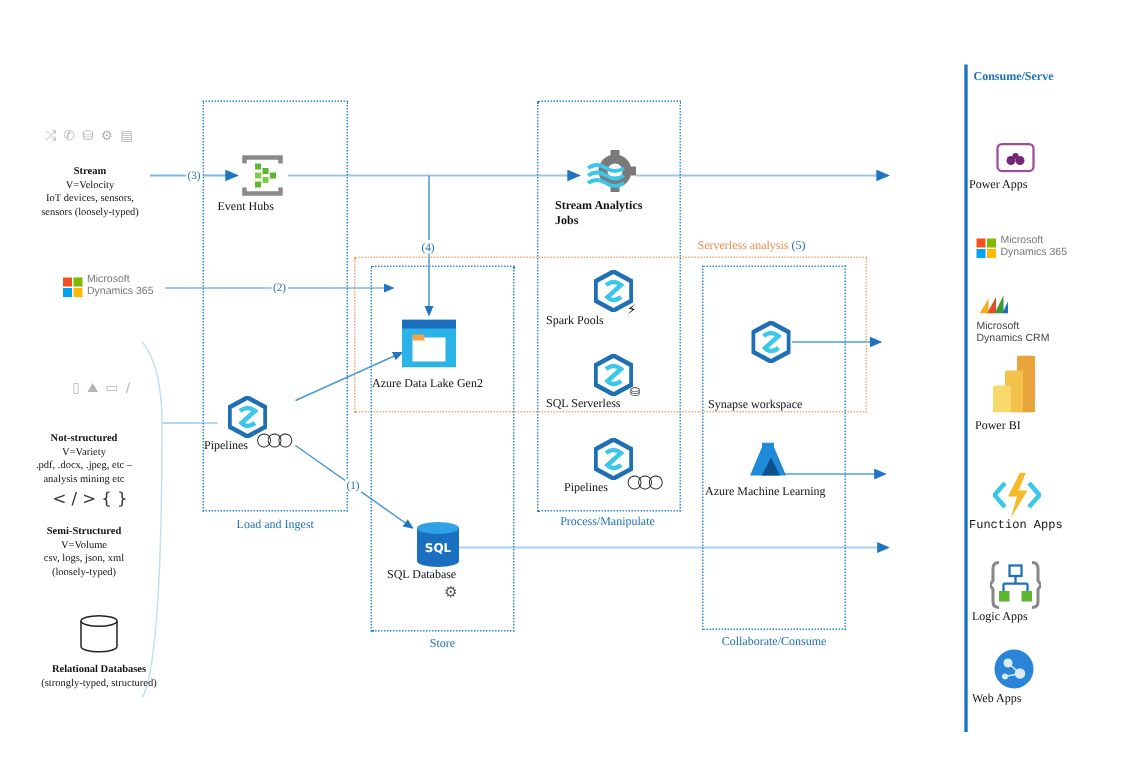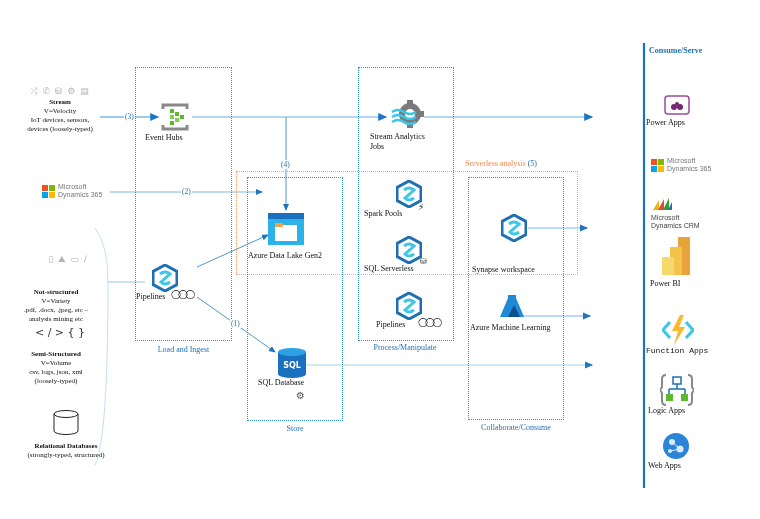--- a/index.html
+++ b/index.html
@@ -81,7 +81,7 @@
 <div class="num" style="left:230px;top:319px;">(1)</div>
 
 <div class="abs grey-icons" style="left:28px;top:86px;width:64px;text-align:center;font-size:9px;">⤮ ✆ ⛁ ⚙ ▤</div>
-<div class="abs" style="left:14px;top:98px;width:92px;">
+<div class="abs" style="left:14px;top:110px;width:92px;">
   <div class="lbl-small bold">Stream</div>
   <div class="lbl-small">V=Velocity</div>
   <div class="lbl-small">IoT devices, sensors,</div>

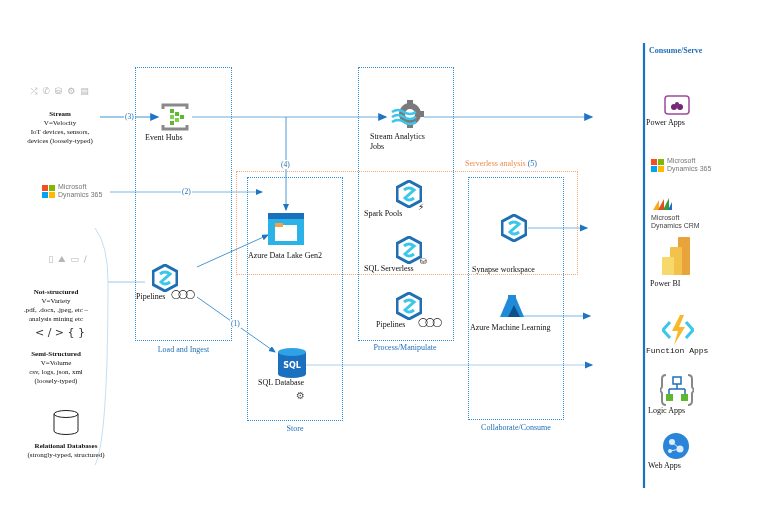--- a/index.html
+++ b/index.html
@@ -85,7 +85,7 @@
   <div class="lbl-small bold">Stream</div>
   <div class="lbl-small">V=Velocity</div>
   <div class="lbl-small">IoT devices, sensors,</div>
-  <div class="lbl-small">devices (loosely-typed)</div>
+  <div class="lbl-small">sensors (loosely-typed)</div>
 </div>
 
 <div class="abs ms-logo" style="left:42px;top:183px;">

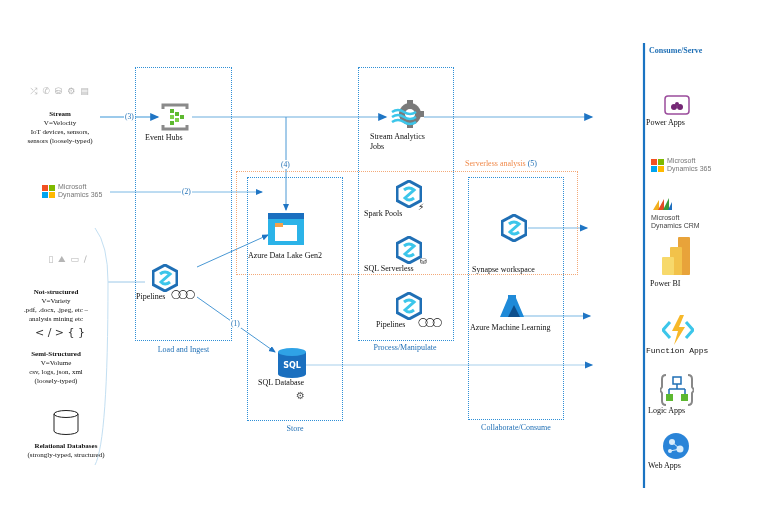--- a/index.html
+++ b/index.html
@@ -173,7 +173,7 @@
   <path d="M2,17 Q8,13 14,17 T26,17" fill="none" stroke="#3cc6ea" stroke-width="2.5"></path>
   <path d="M2,22 Q8,18 14,22 T26,22" fill="none" stroke="#3cc6ea" stroke-width="2.5"></path>
 </svg>
-<div class="abs" style="left:370px;top:132px;width:80px;">
+<div class="abs" style="left:370px;top:132px;width:80px;font-weight:bold;">
   <div class="lbl">Stream Analytics</div>
   <div class="lbl">Jobs</div>
 </div>

